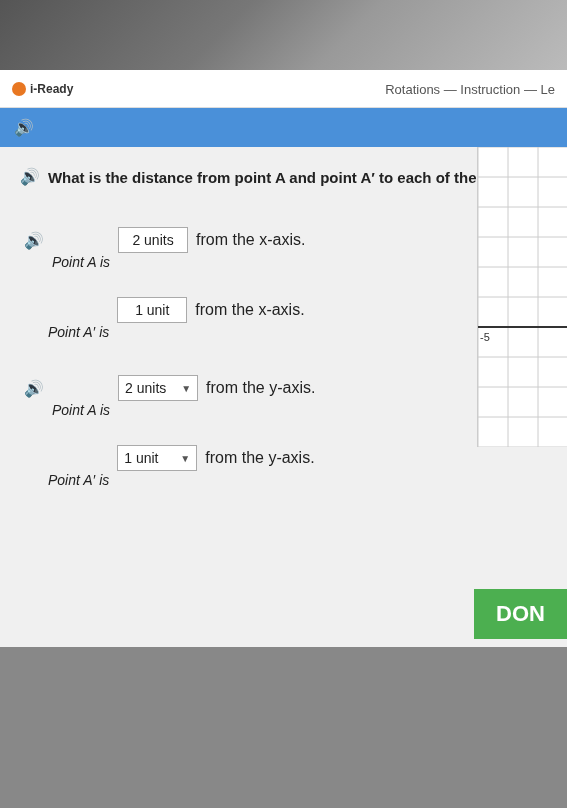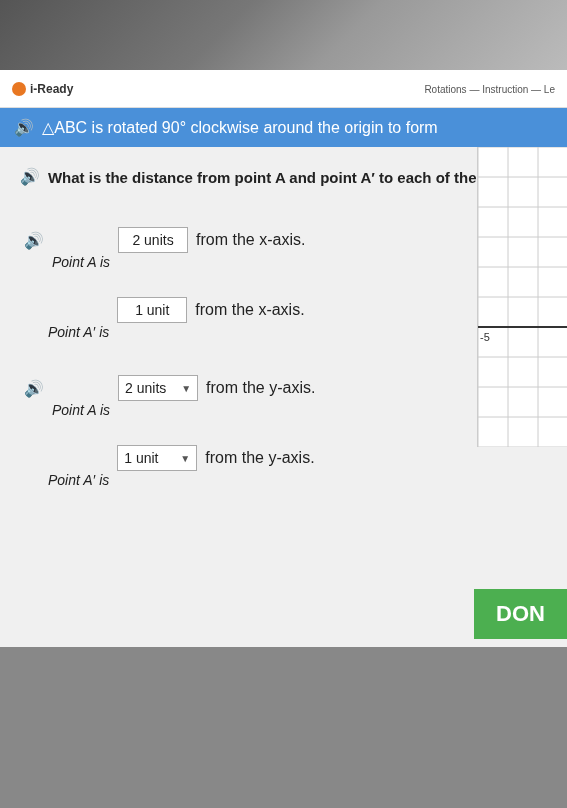--- a/index.html
+++ b/index.html
@@ -55,7 +55,7 @@
       right: 12px;
       top: 50%;
       transform: translateY(-50%);
-      font-size: 10px;
+      font-size: 13px;
       color: #555;
     }
 

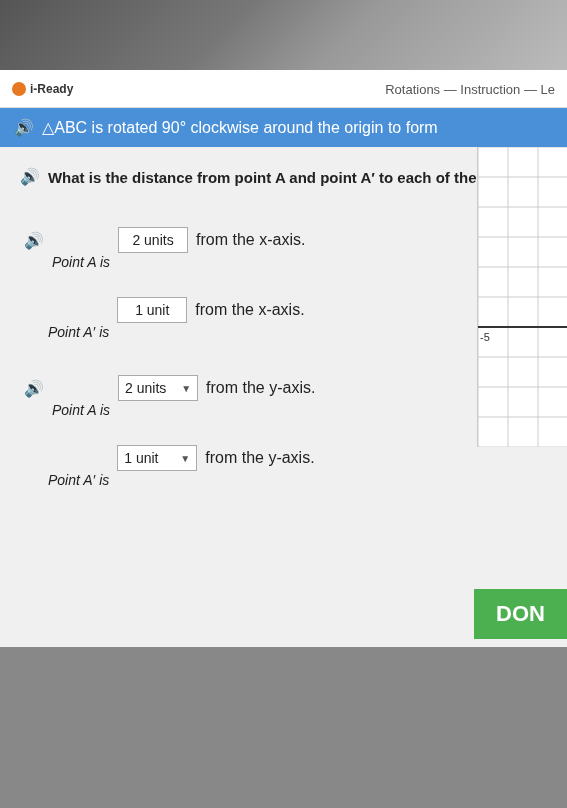--- a/index.html
+++ b/index.html
@@ -214,7 +214,6 @@
 
 <div class="title-banner">
   <span class="speaker-icon">🔊</span>
-  <span>△ABC is rotated 90° clockwise around the origin to form</span>
 </div>
 
 <div class="main-content">

